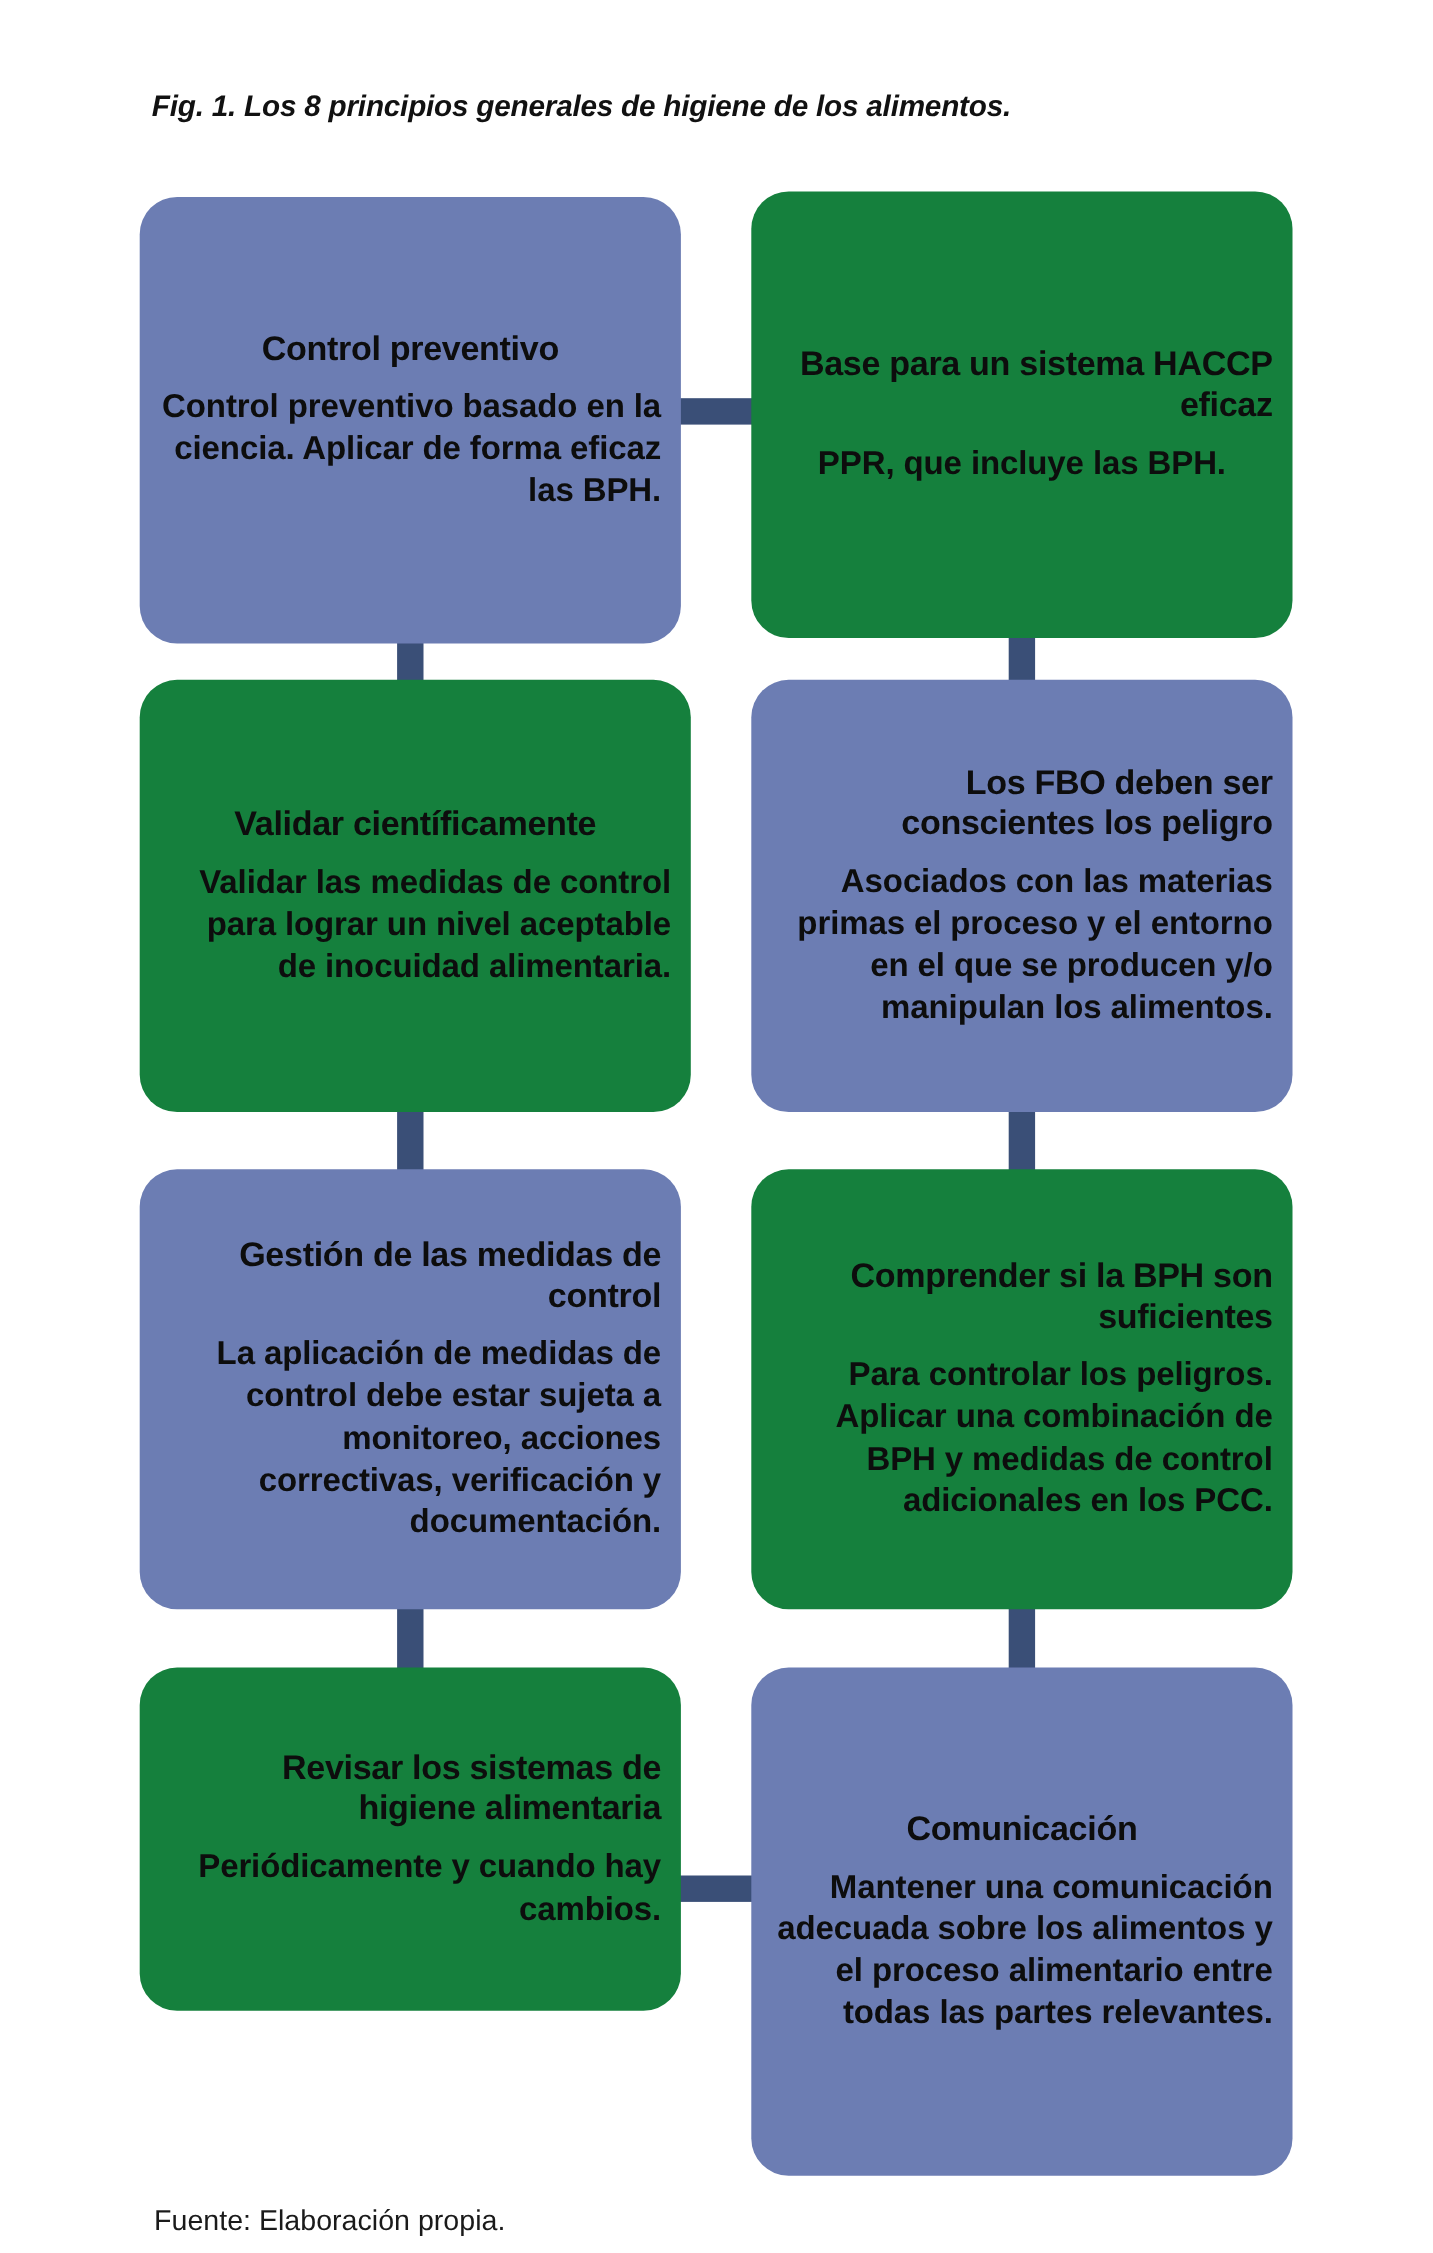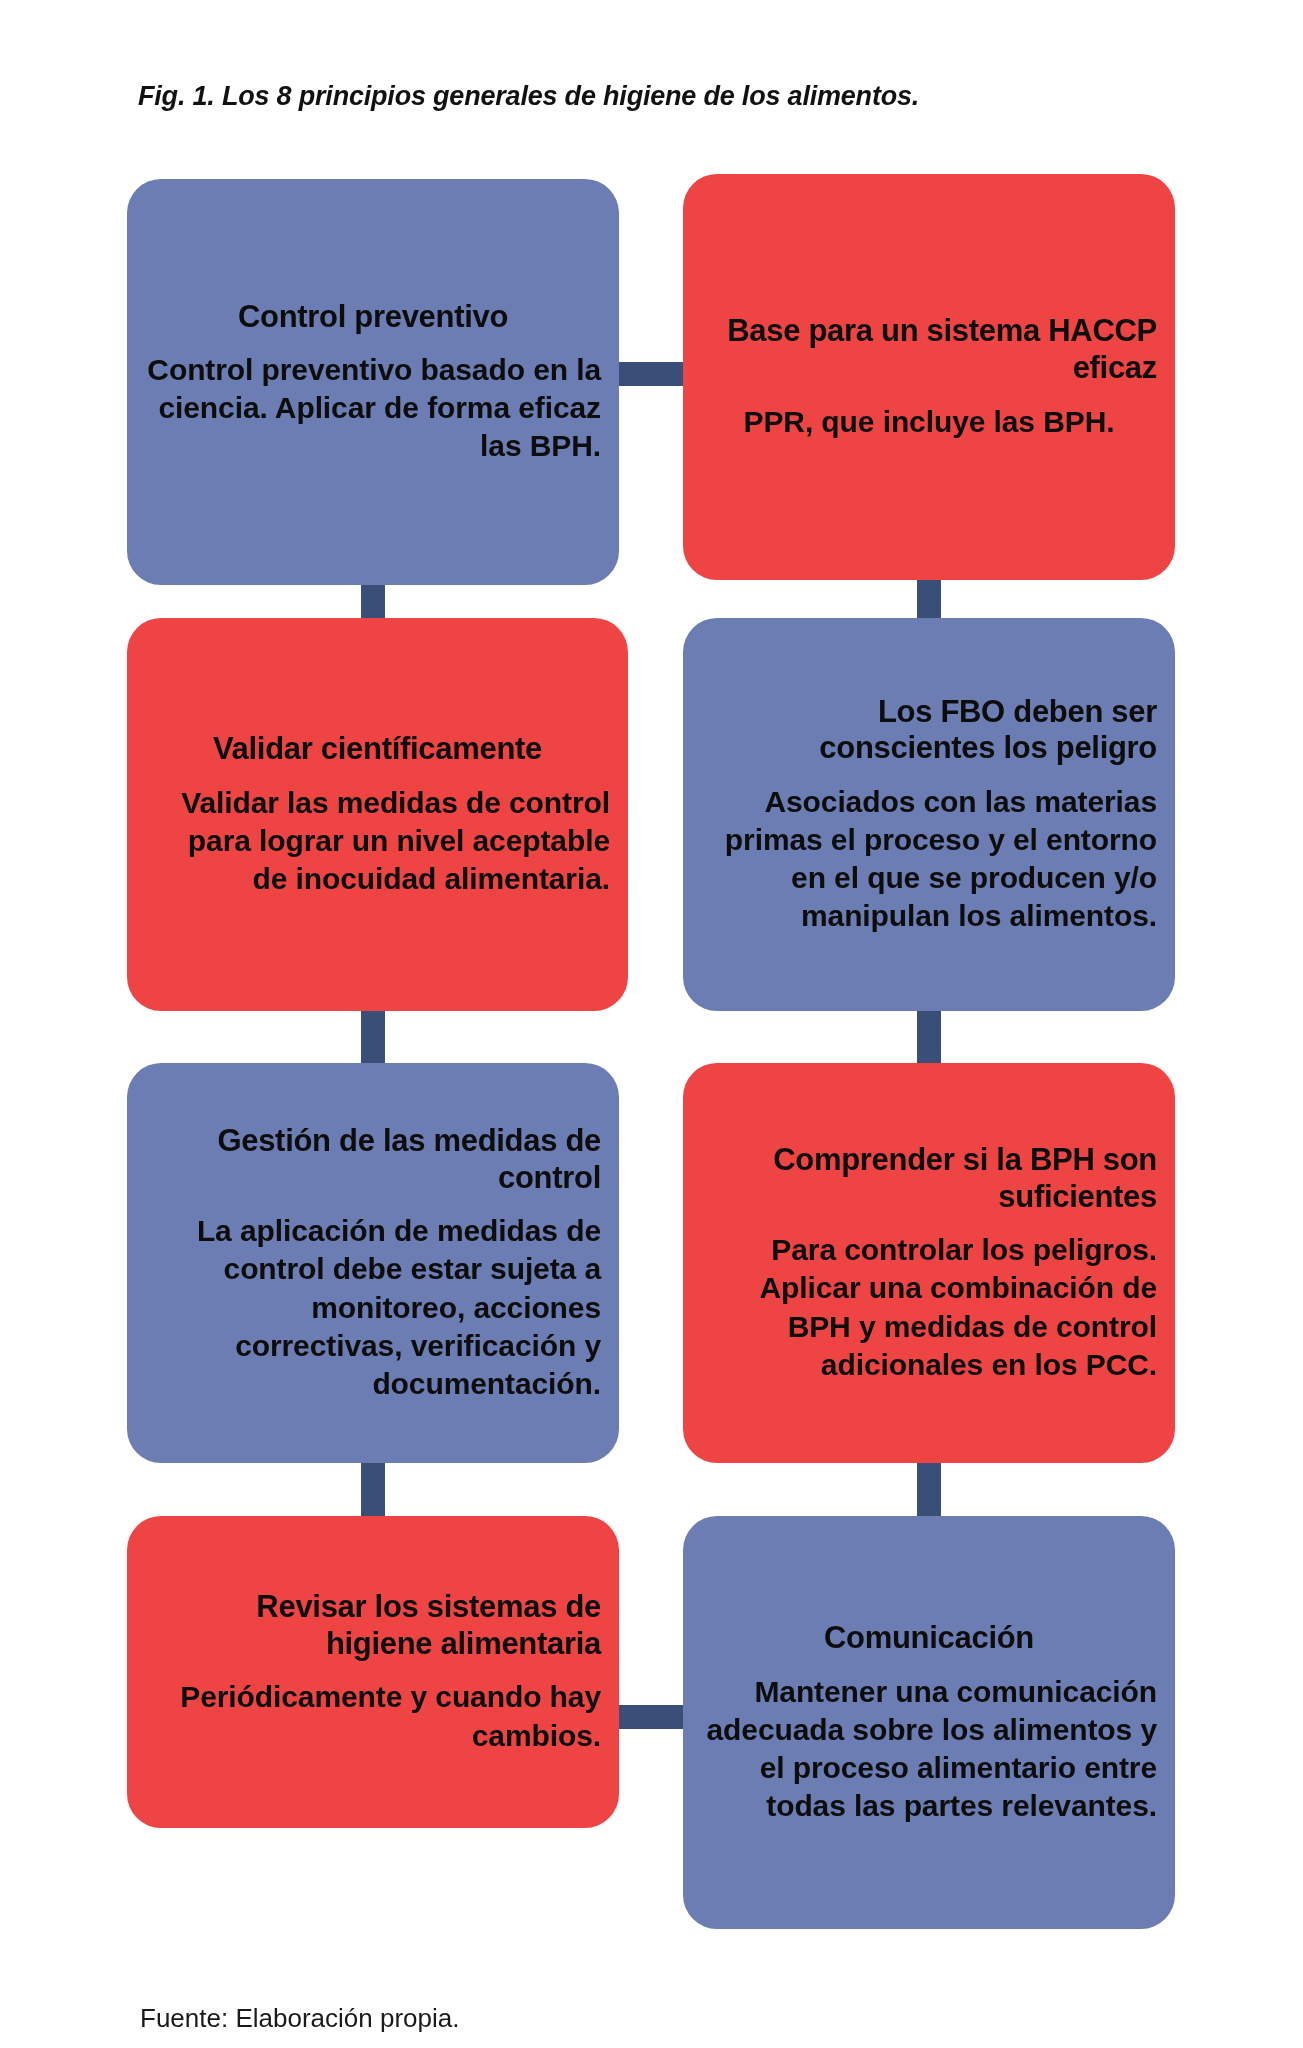--- a/index.html
+++ b/index.html
@@ -86,7 +86,7 @@
   }
 
   .node.dark  { background: #6c7db3; }
-  .node.light { background: #ef4444; }
+  .node.light { background: #15803d; }
 
   
   #node-0 { left: 127px;  top: 148px;  width: 492px; height: 406px; }

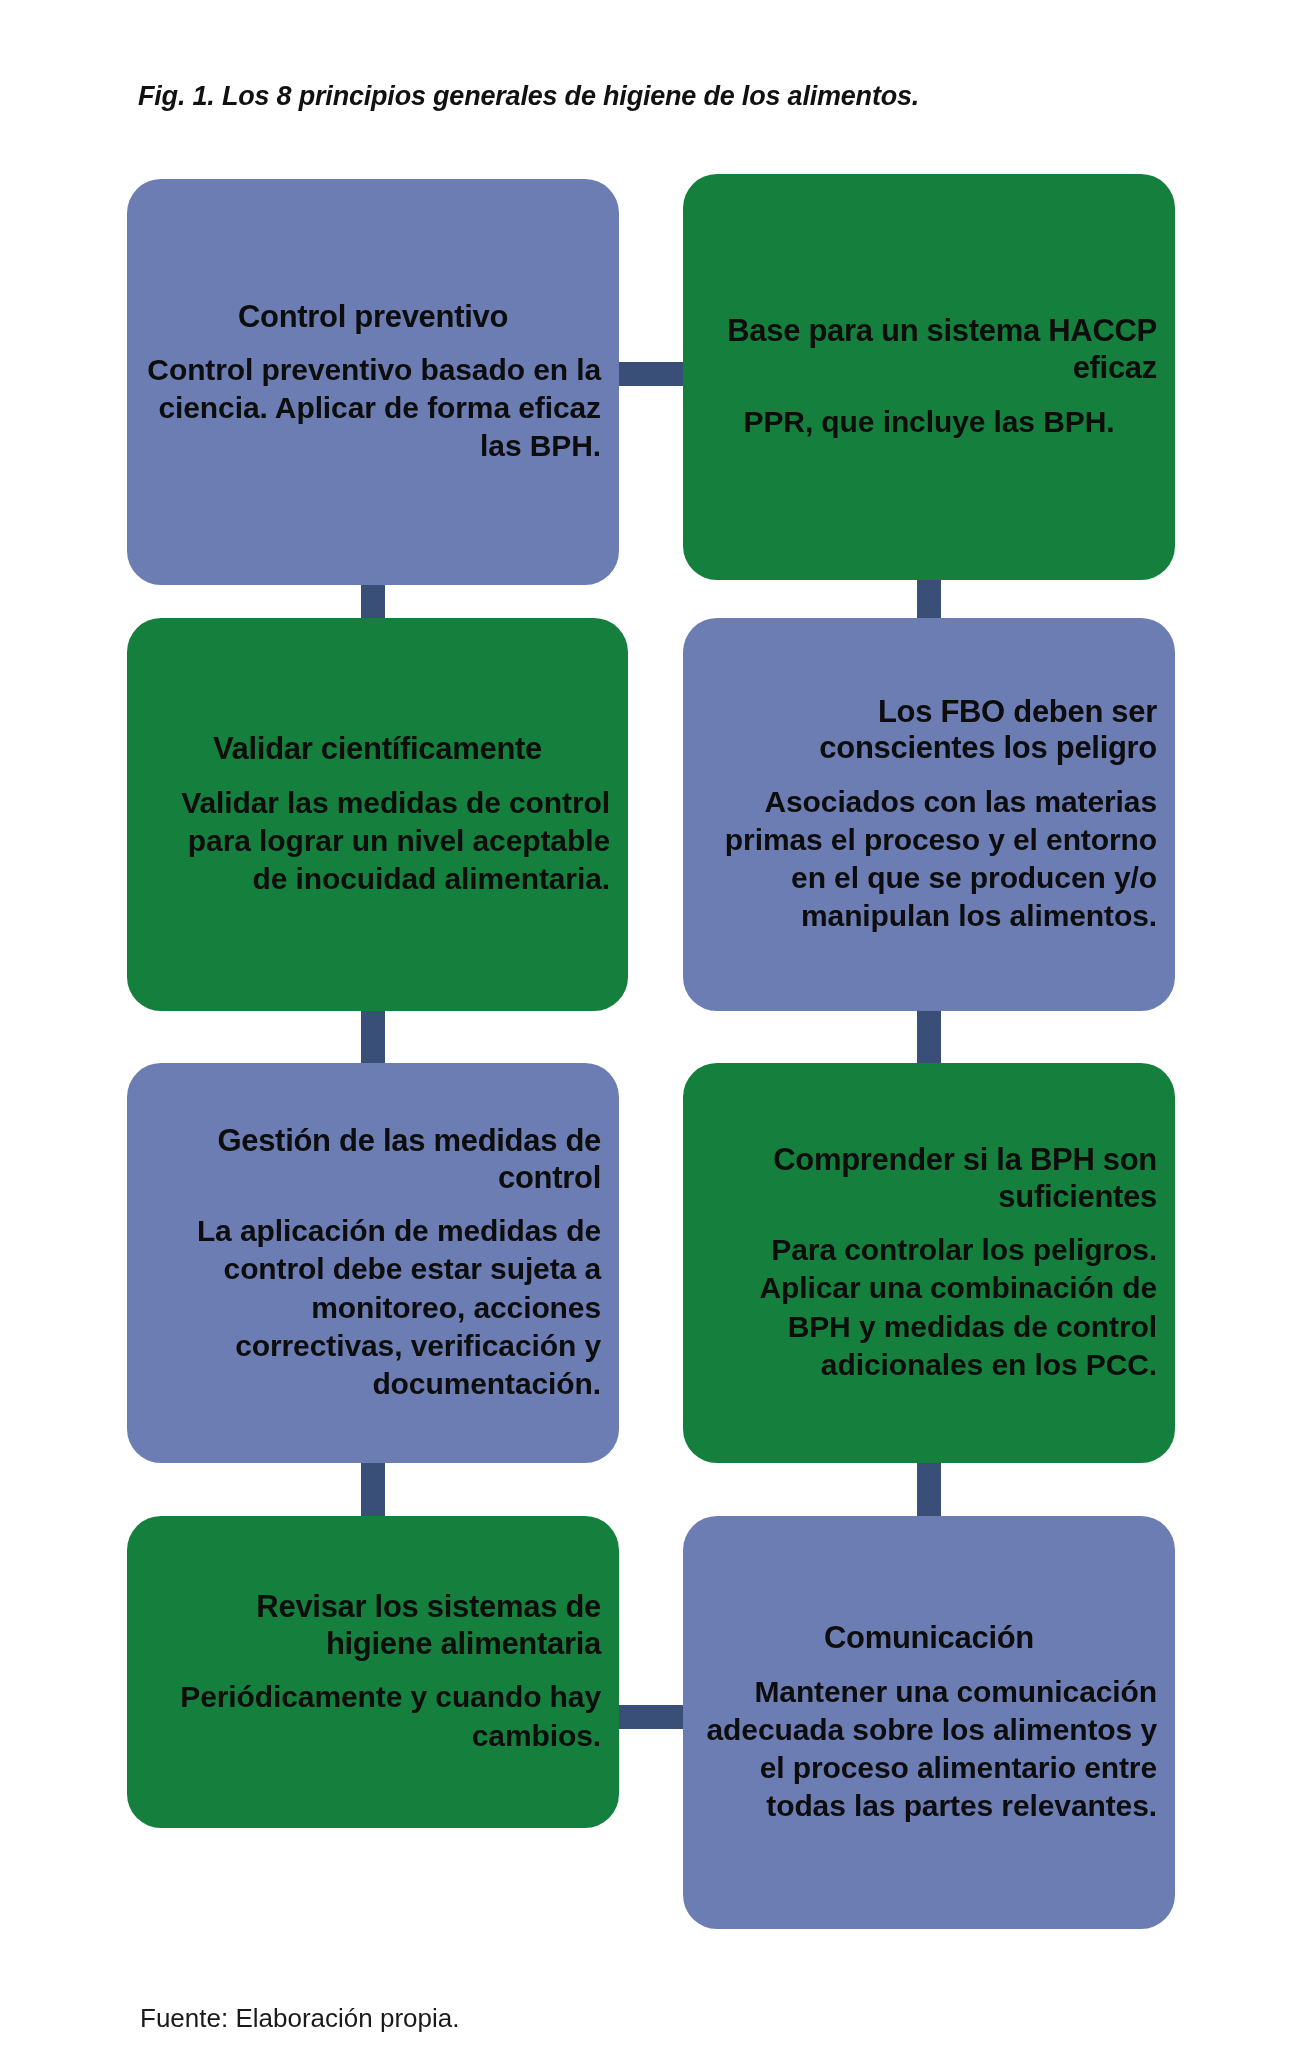--- a/index.html
+++ b/index.html
@@ -96,7 +96,7 @@
   #node-4 { left: 127px;  top: 1032px; width: 492px; height: 400px; }
   #node-5 { left: 683px;  top: 1032px; width: 492px; height: 400px; }
   #node-6 { left: 127px;  top: 1485px; width: 492px; height: 312px; }
-  #node-7 { left: 683px;  top: 1485px; width: 492px; height: 413px; }
+  #node-7 { left: 683px;  top: 1485px; width: 492px; height: 462px; }
 
   
   #conn-h-top    { left: 600px;  top: 331px;  width: 102px; height: 24px; }

